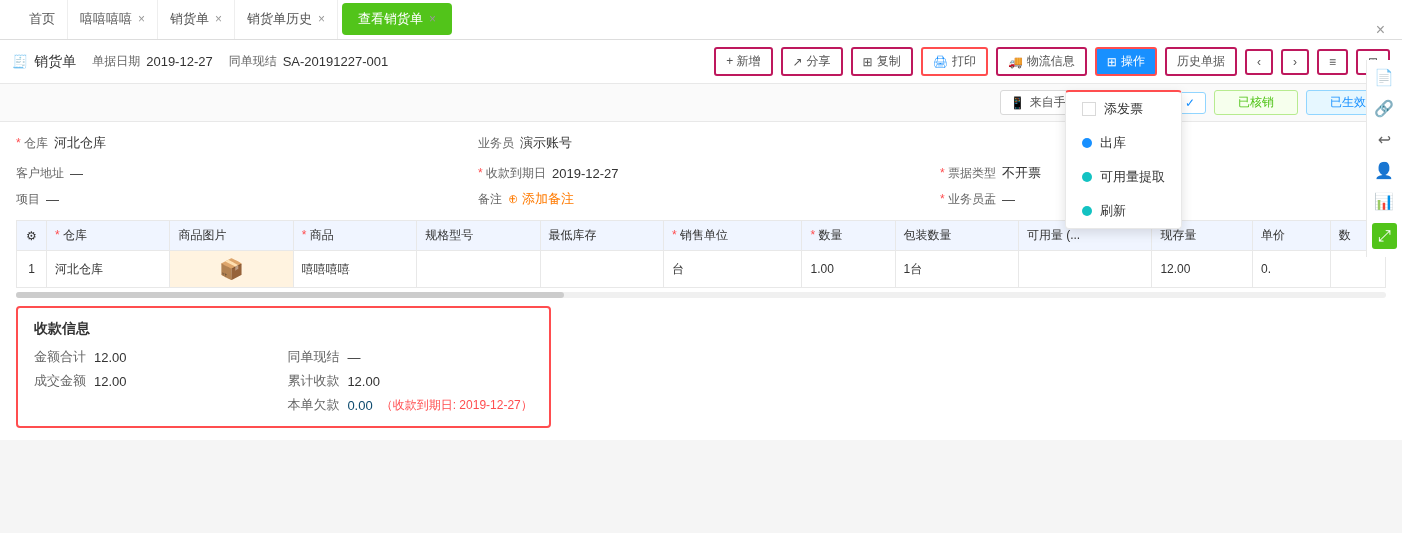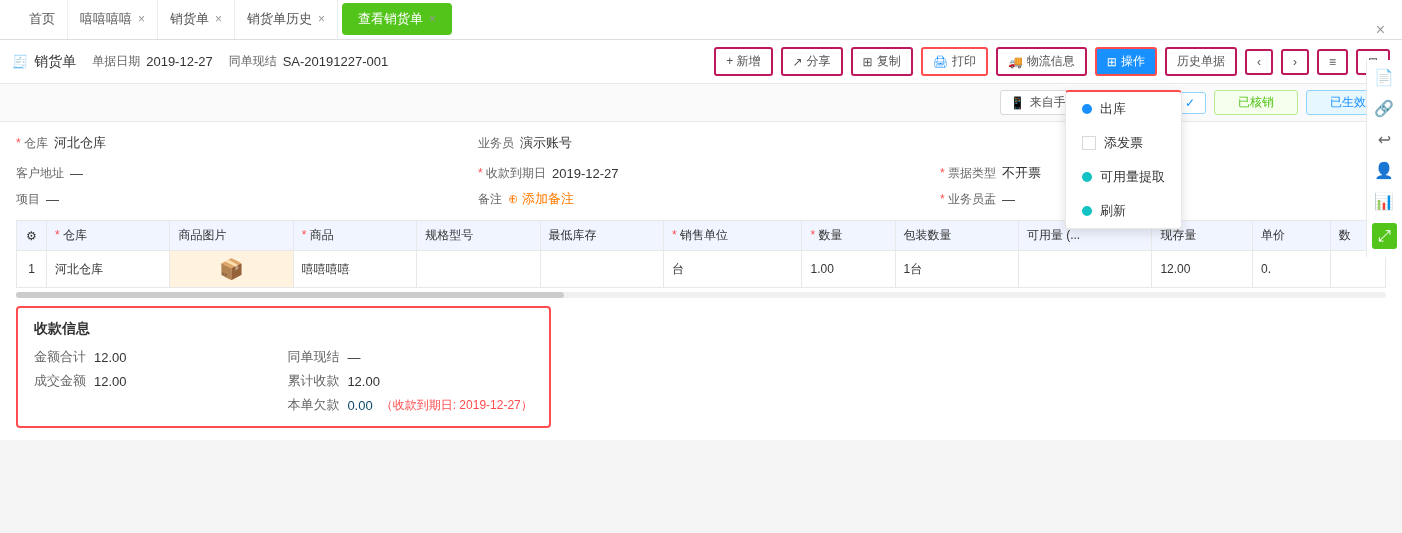--- a/index.html
+++ b/index.html
@@ -229,12 +229,12 @@
 
 <div class="dropdown-menu">
   <div class="dropdown-item">
+    <span class="checkbox-icon"></span>
+    <span>添发票</span>
+  </div>
+  <div class="dropdown-item">
     <span class="dropdown-dot dot-blue"></span>
     <span>出库</span>
-  </div>
-  <div class="dropdown-item">
-    <span class="checkbox-icon"></span>
-    <span>添发票</span>
   </div>
   <div class="dropdown-item">
     <span class="dropdown-dot dot-cyan"></span>

